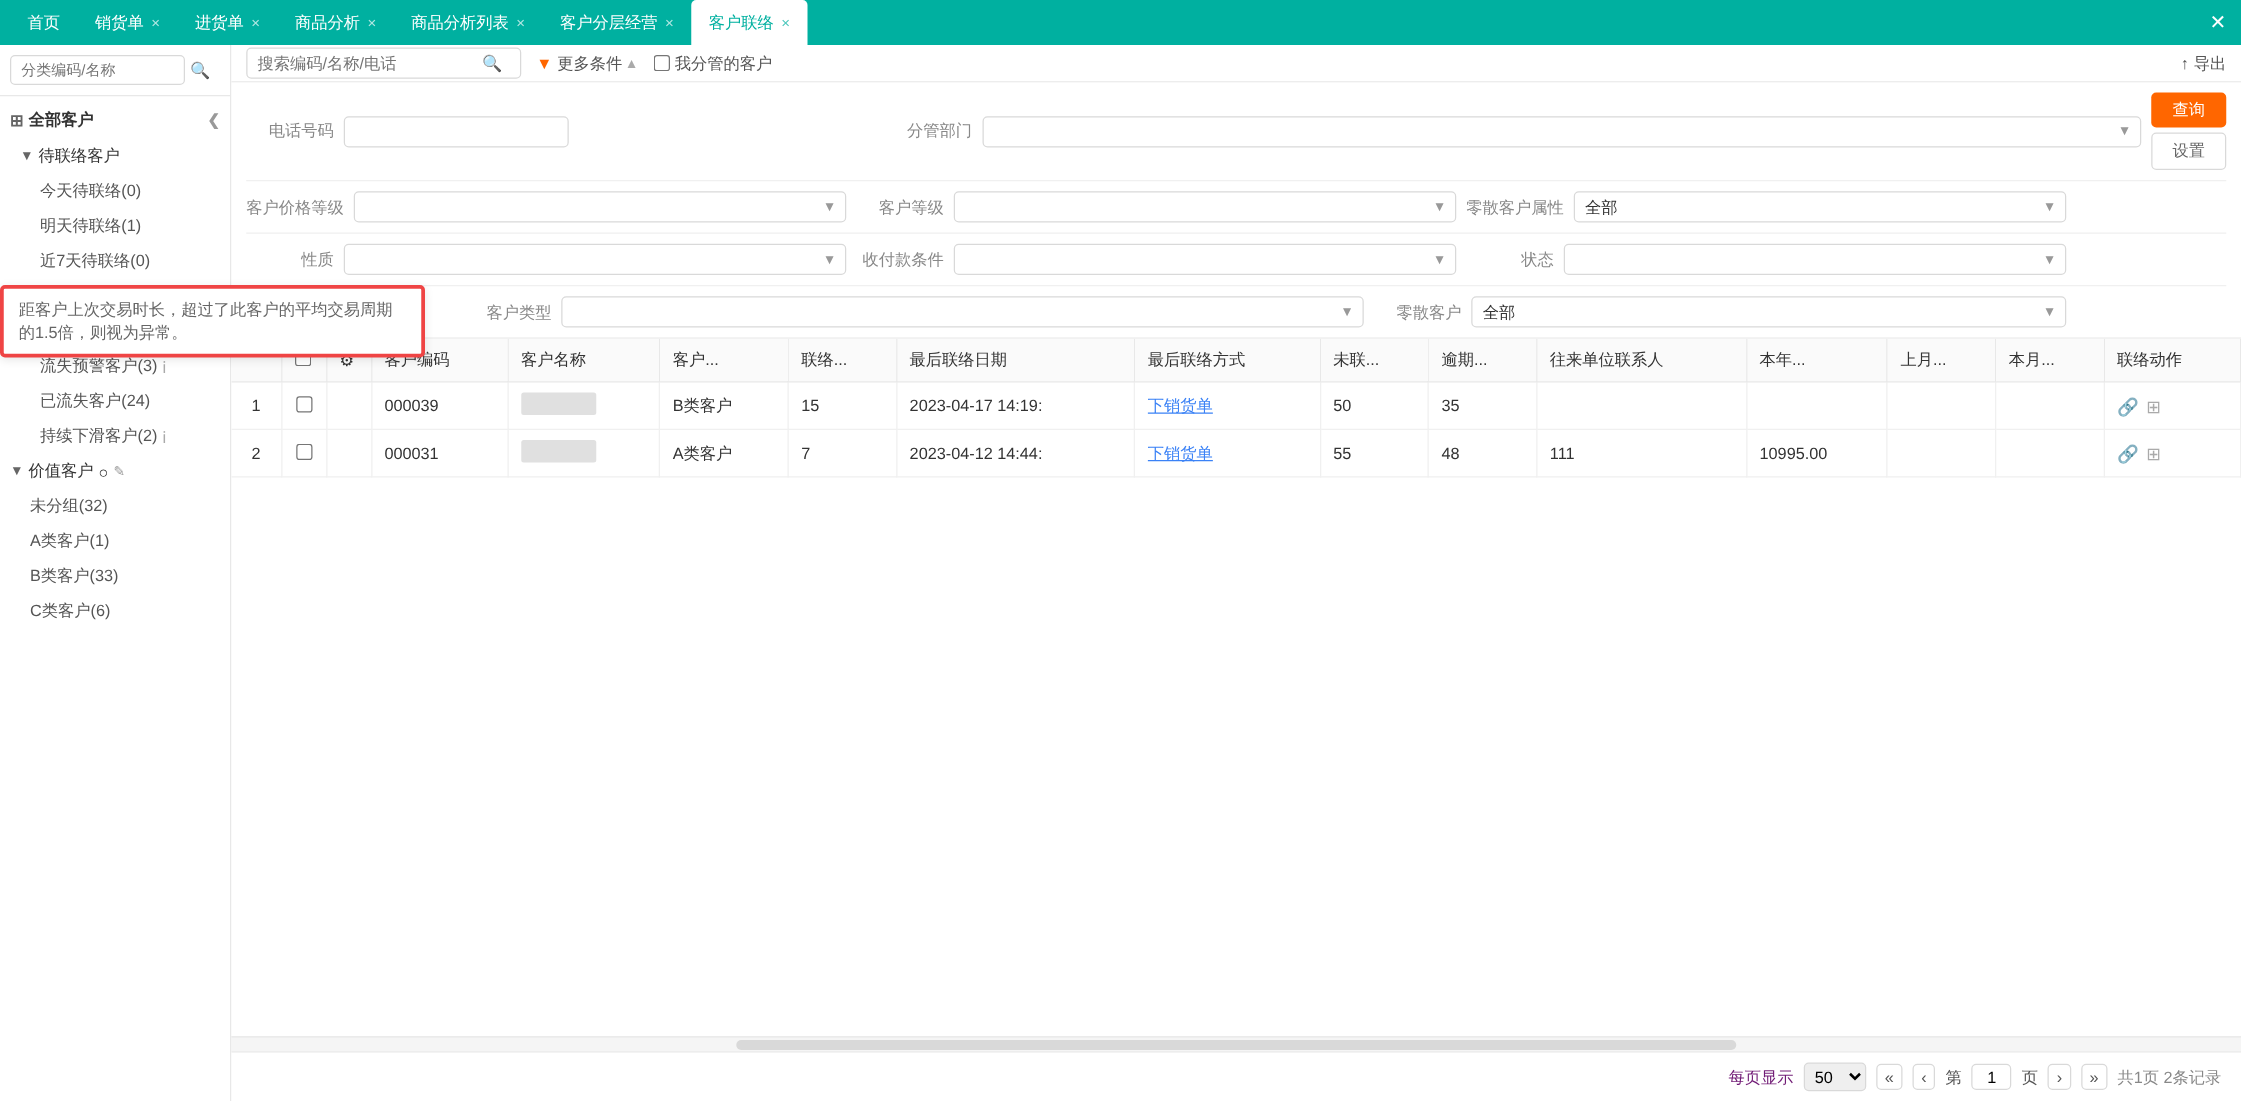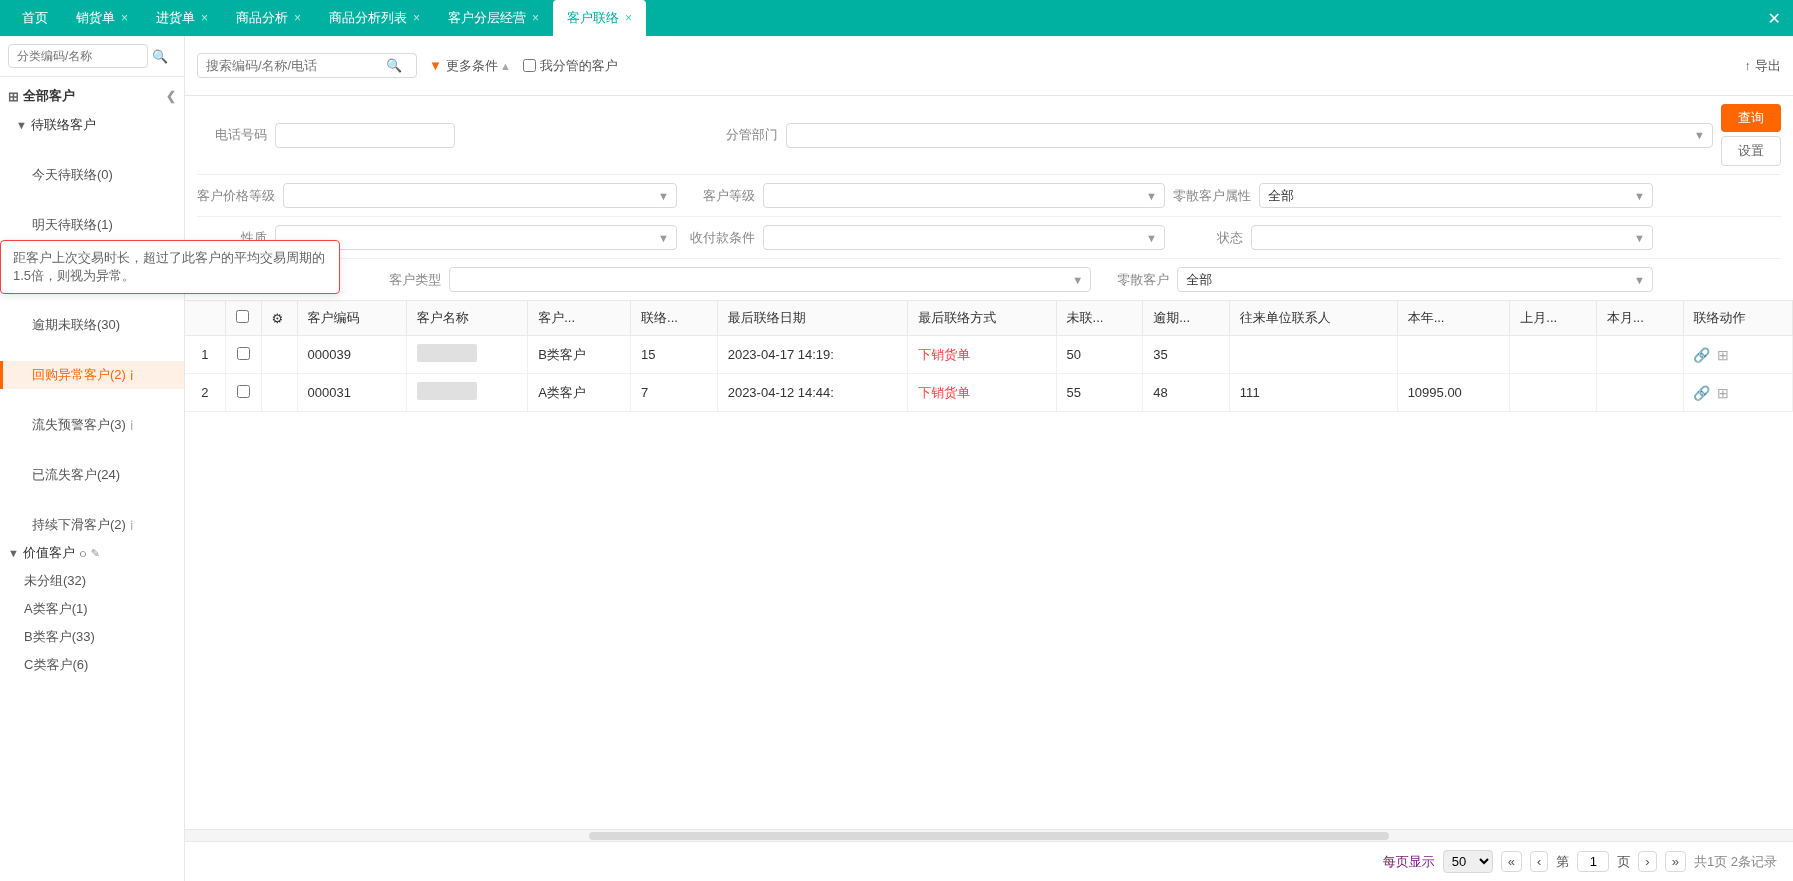--- a/index.html
+++ b/index.html
@@ -167,7 +167,7 @@
     
     .filter-bar {
       background: white;
-      padding: 17px 12px;
+      padding: 2px 12px;
       display: flex;
       align-items: center;
       border-bottom: 1px solid #e8e8e8;

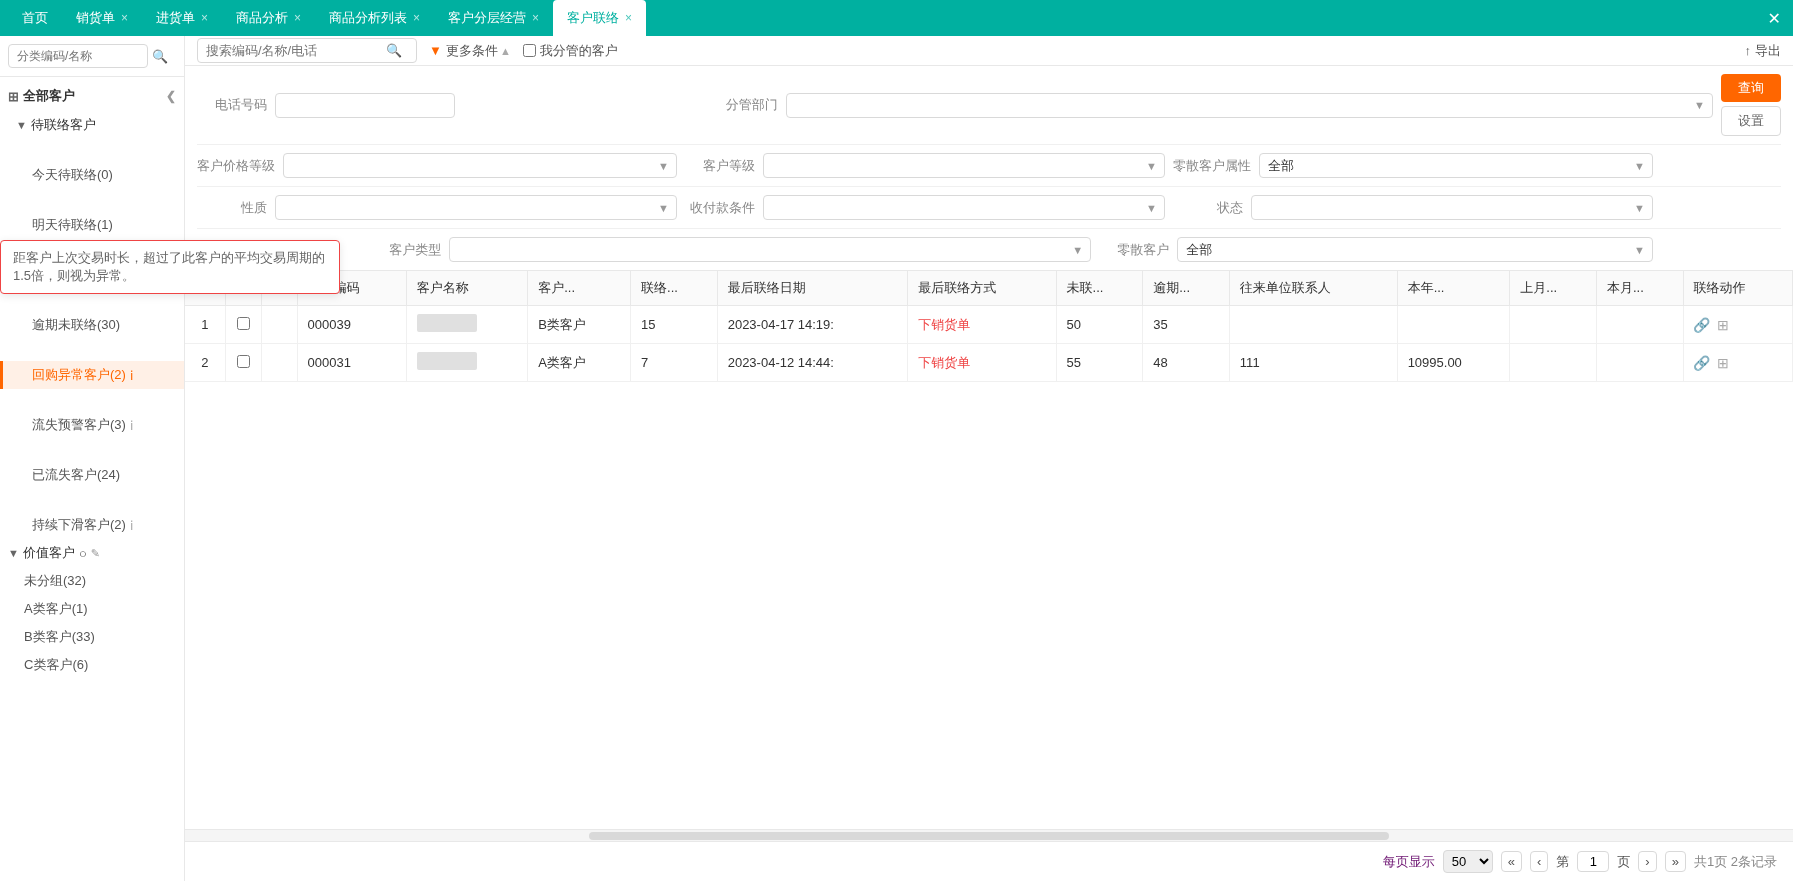--- a/index.html
+++ b/index.html
@@ -115,7 +115,6 @@
       font-size: 13px;
       display: flex;
       align-items: flex-start;
-      margin-top: 22px;
     }
     .tree-item.active {
       background: #fff0e6;

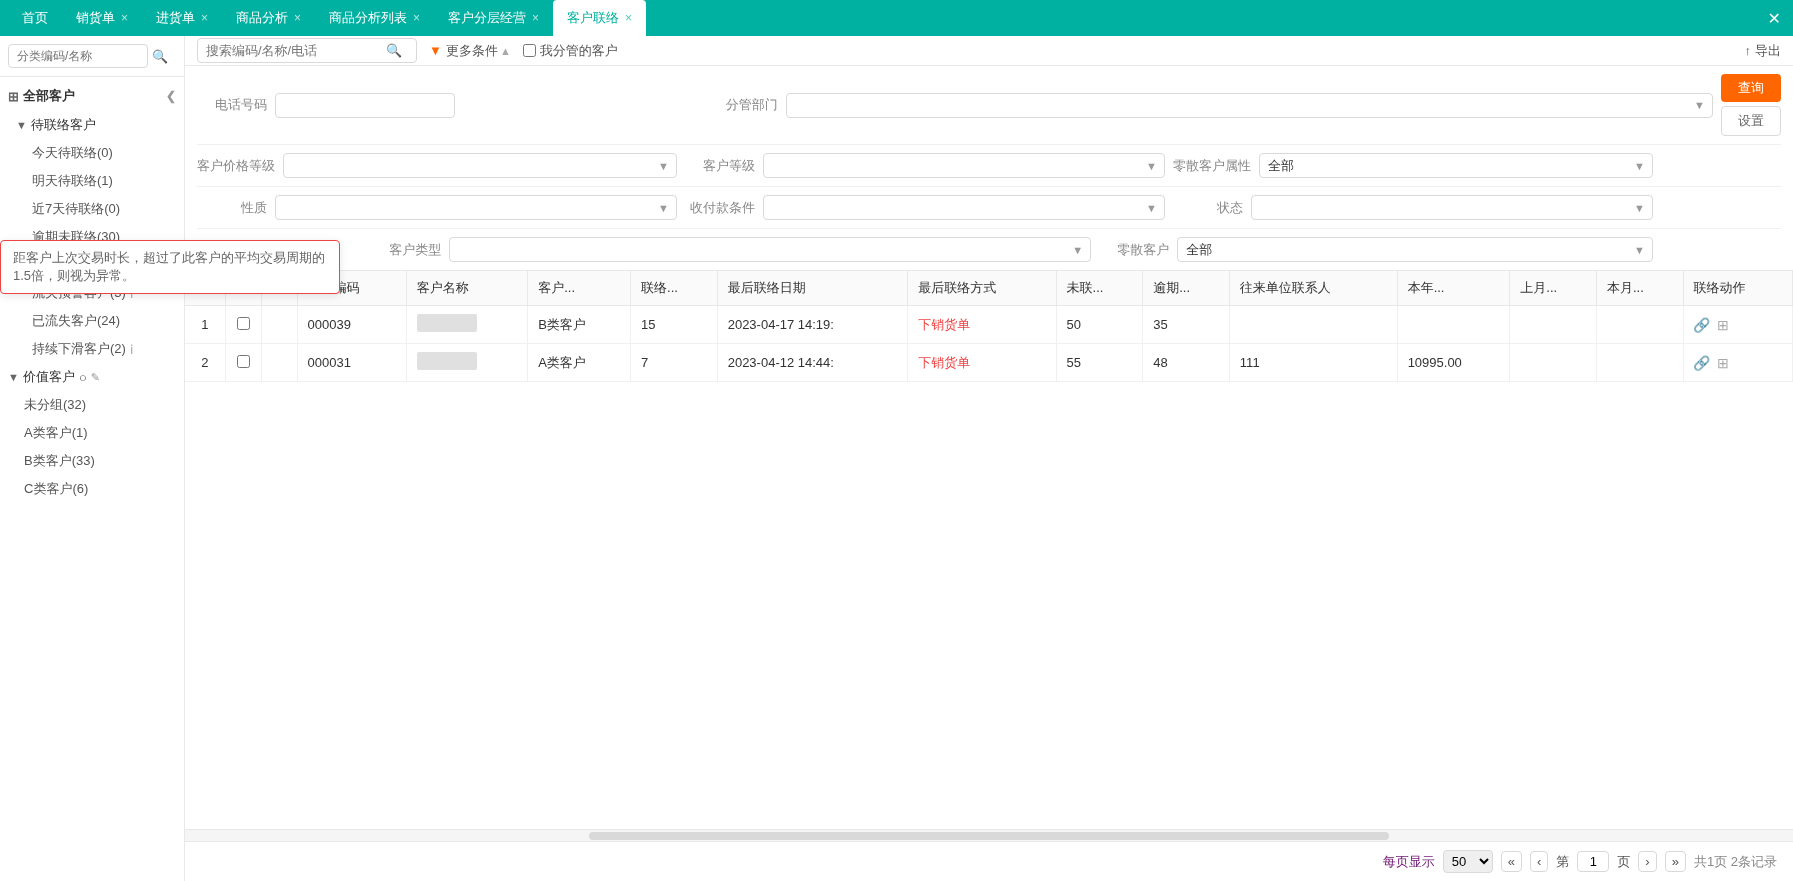--- a/index.html
+++ b/index.html
@@ -126,9 +126,9 @@
     .tooltip-box {
       position: absolute;
       left: 0;
-      top: 240px;
-      background: white;
-      border: 1px solid #ef4444;
+      top: 228px;
+      background: white;
+      border: 3px solid #ef4444;
       border-radius: 4px;
       padding: 8px 12px;
       font-size: 12px;

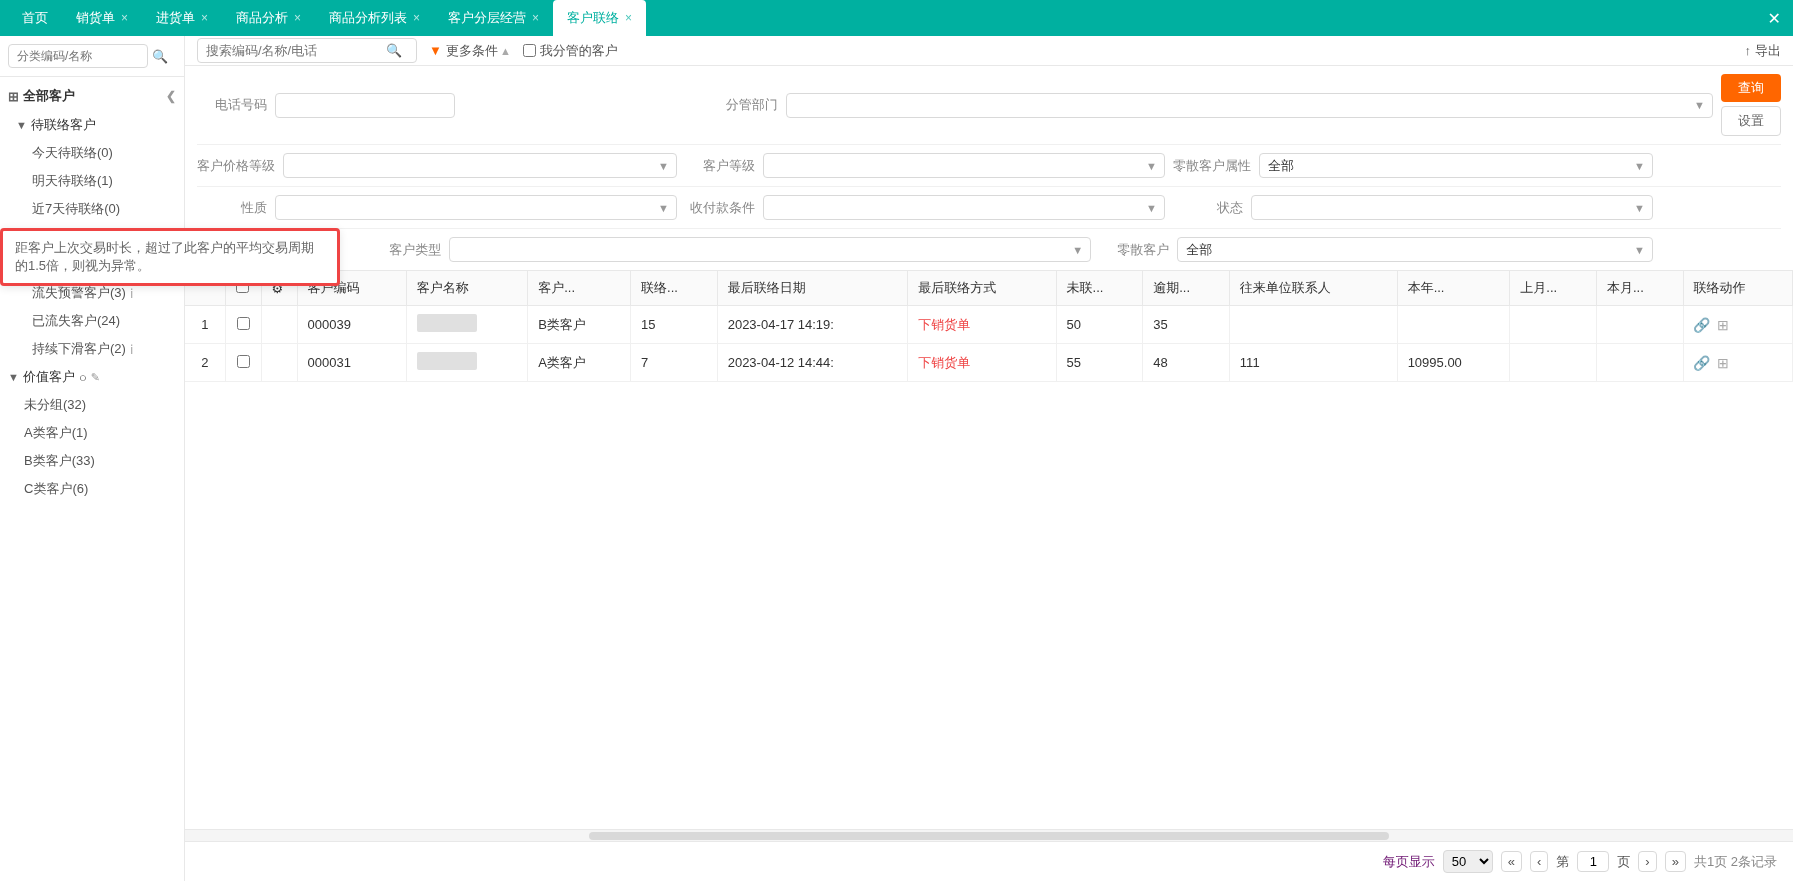--- a/index.html
+++ b/index.html
@@ -344,7 +344,7 @@
     .col-num { width: 40px; text-align: center; }
     .col-checkbox { width: 36px; text-align: center; }
     .col-settings { width: 36px; text-align: center; }
-    .link-text { color: #ef4444; cursor: pointer; }
+    .link-text { color: #3b82f6; cursor: pointer; text-decoration: underline; }
     .action-icons { display: flex; gap: 6px; align-items: center; }
     .action-icon { color: #aaa; cursor: pointer; font-size: 14px; }
     input[type="checkbox"] { cursor: pointer; }

